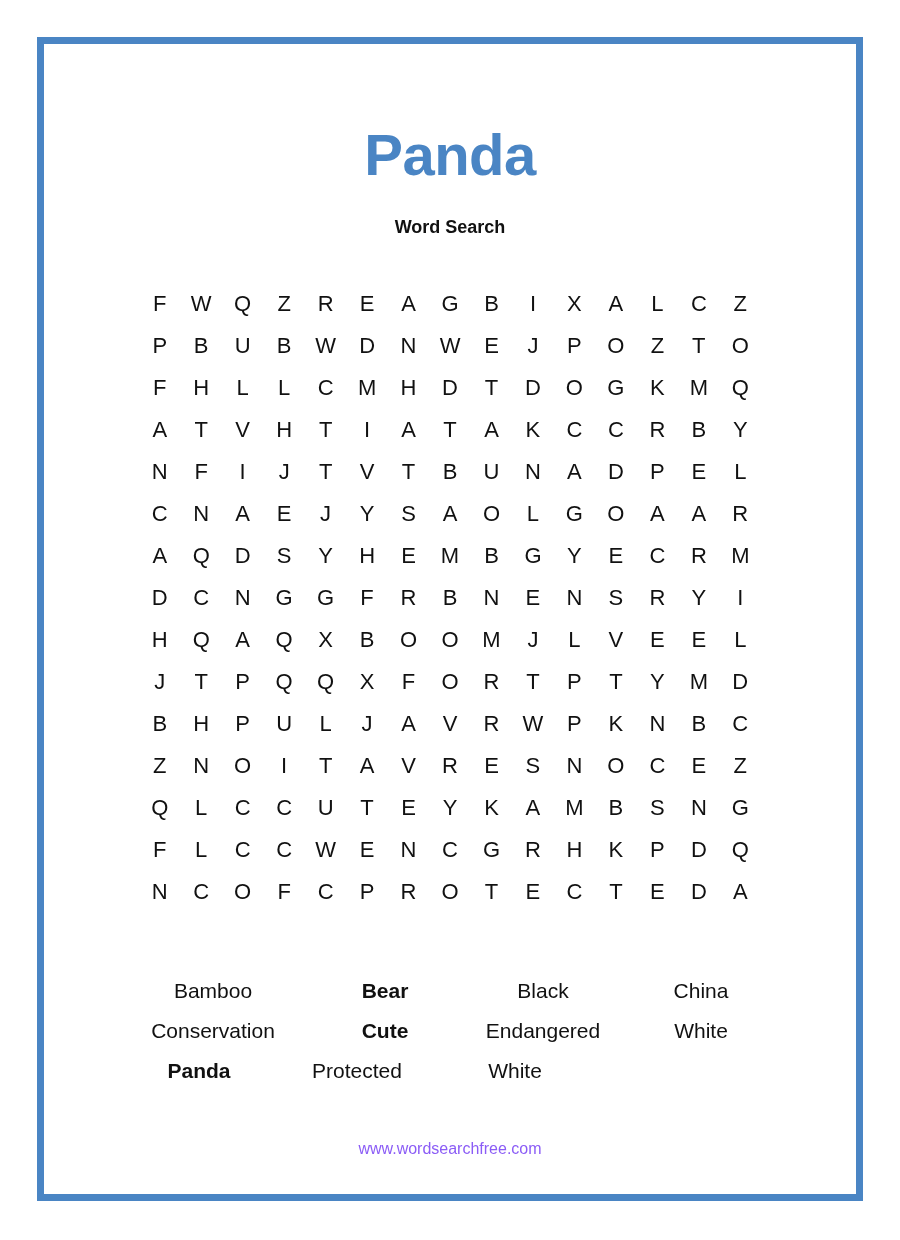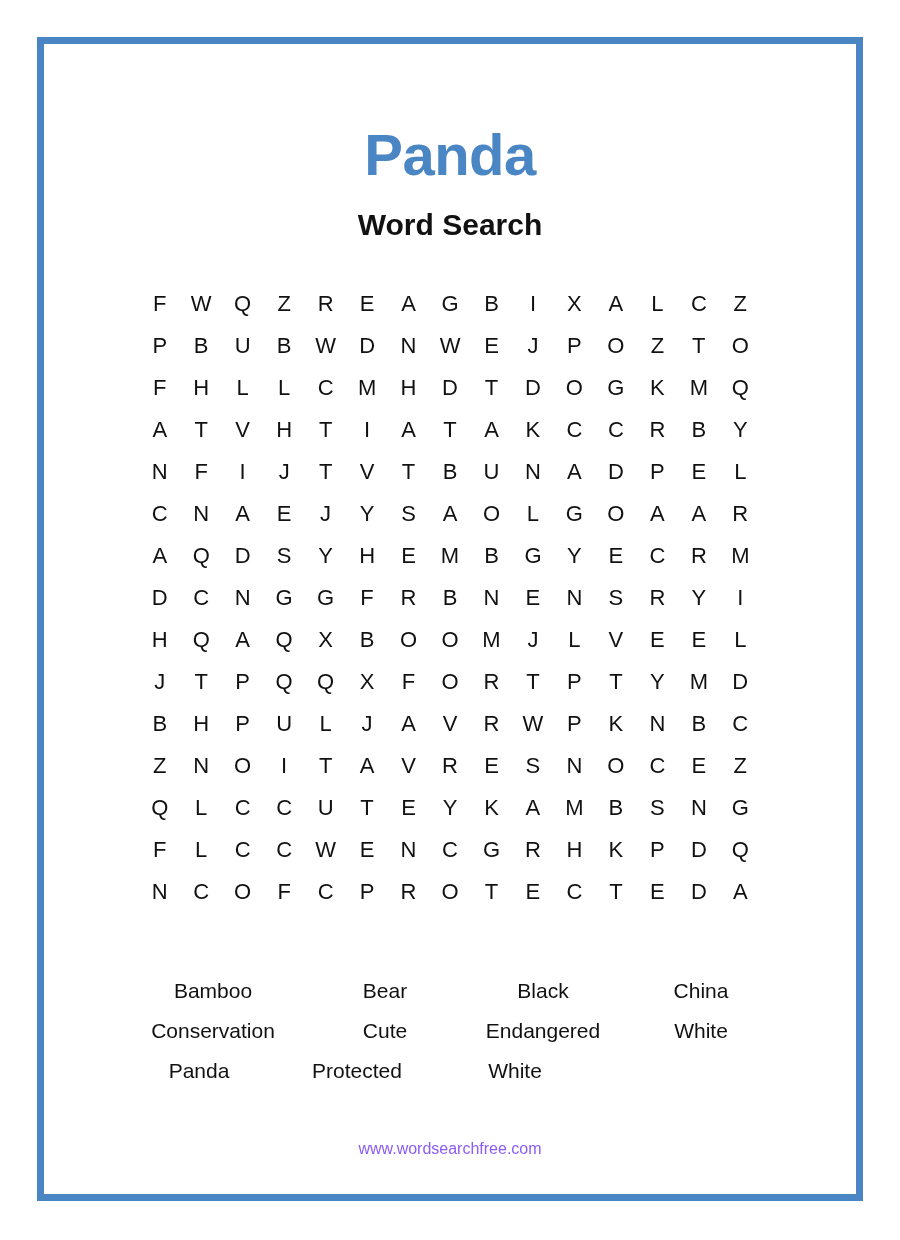--- a/index.html
+++ b/index.html
@@ -53,9 +53,9 @@
     font-family: "Liberation Sans", sans-serif;
   }
   #puzzle-subtitle {
-    margin: 8px;
+    margin: 16px;
     padding-top: 18px;
-    font-size: 30px;
+    font-size: 18px;
     font-weight: bold;
     line-height: 1.0;
     color: #111111;

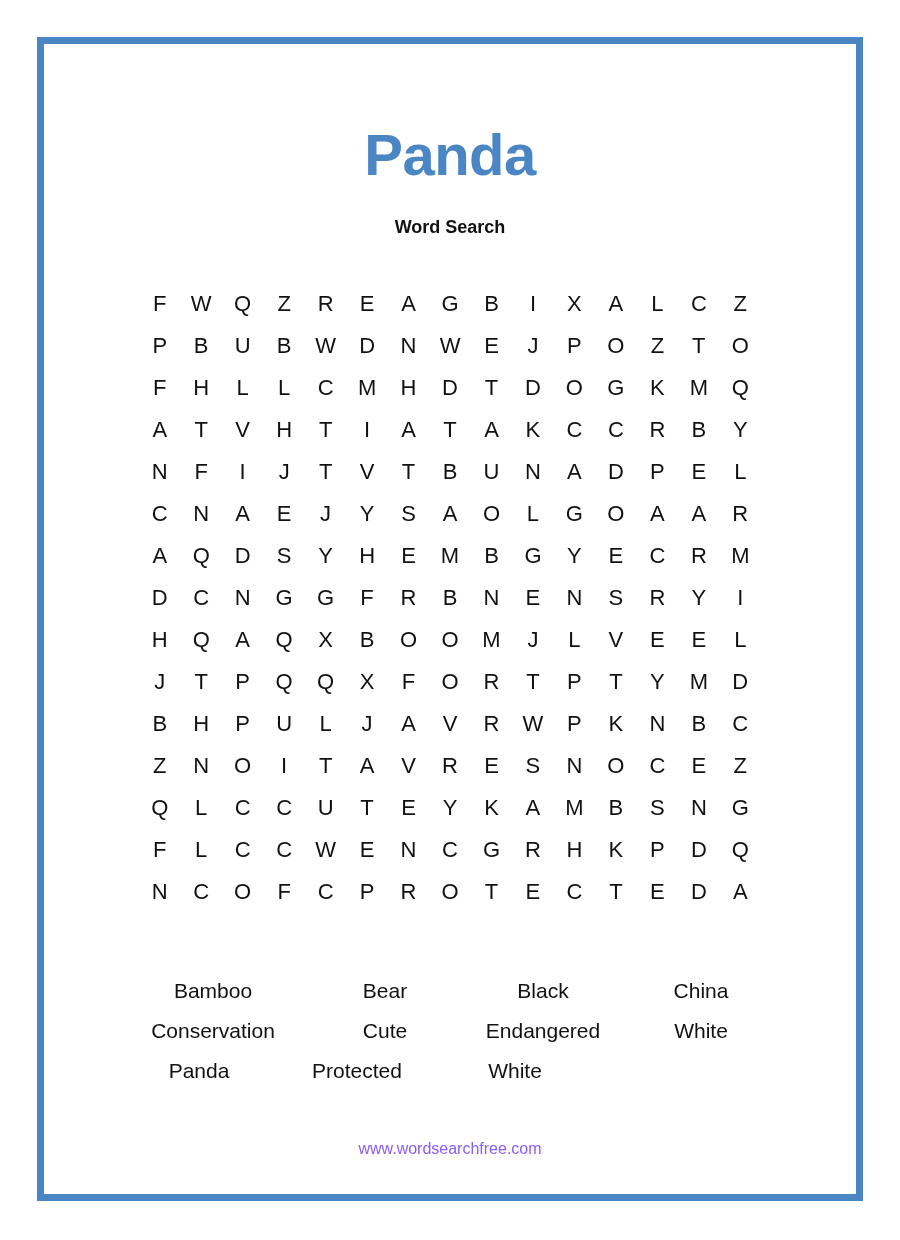--- a/index.html
+++ b/index.html
@@ -105,7 +105,7 @@
     margin-top: 42px;
   }
   .word-col-0 { width: 186px; }
-  .word-col-1 { width: 158px; }
+  .word-col-1 { width: 158px; font-weight: bold; }
   .word-col-2 { width: 158px; }
   .word-col-3 { width: 158px; text-align: center; }
 

